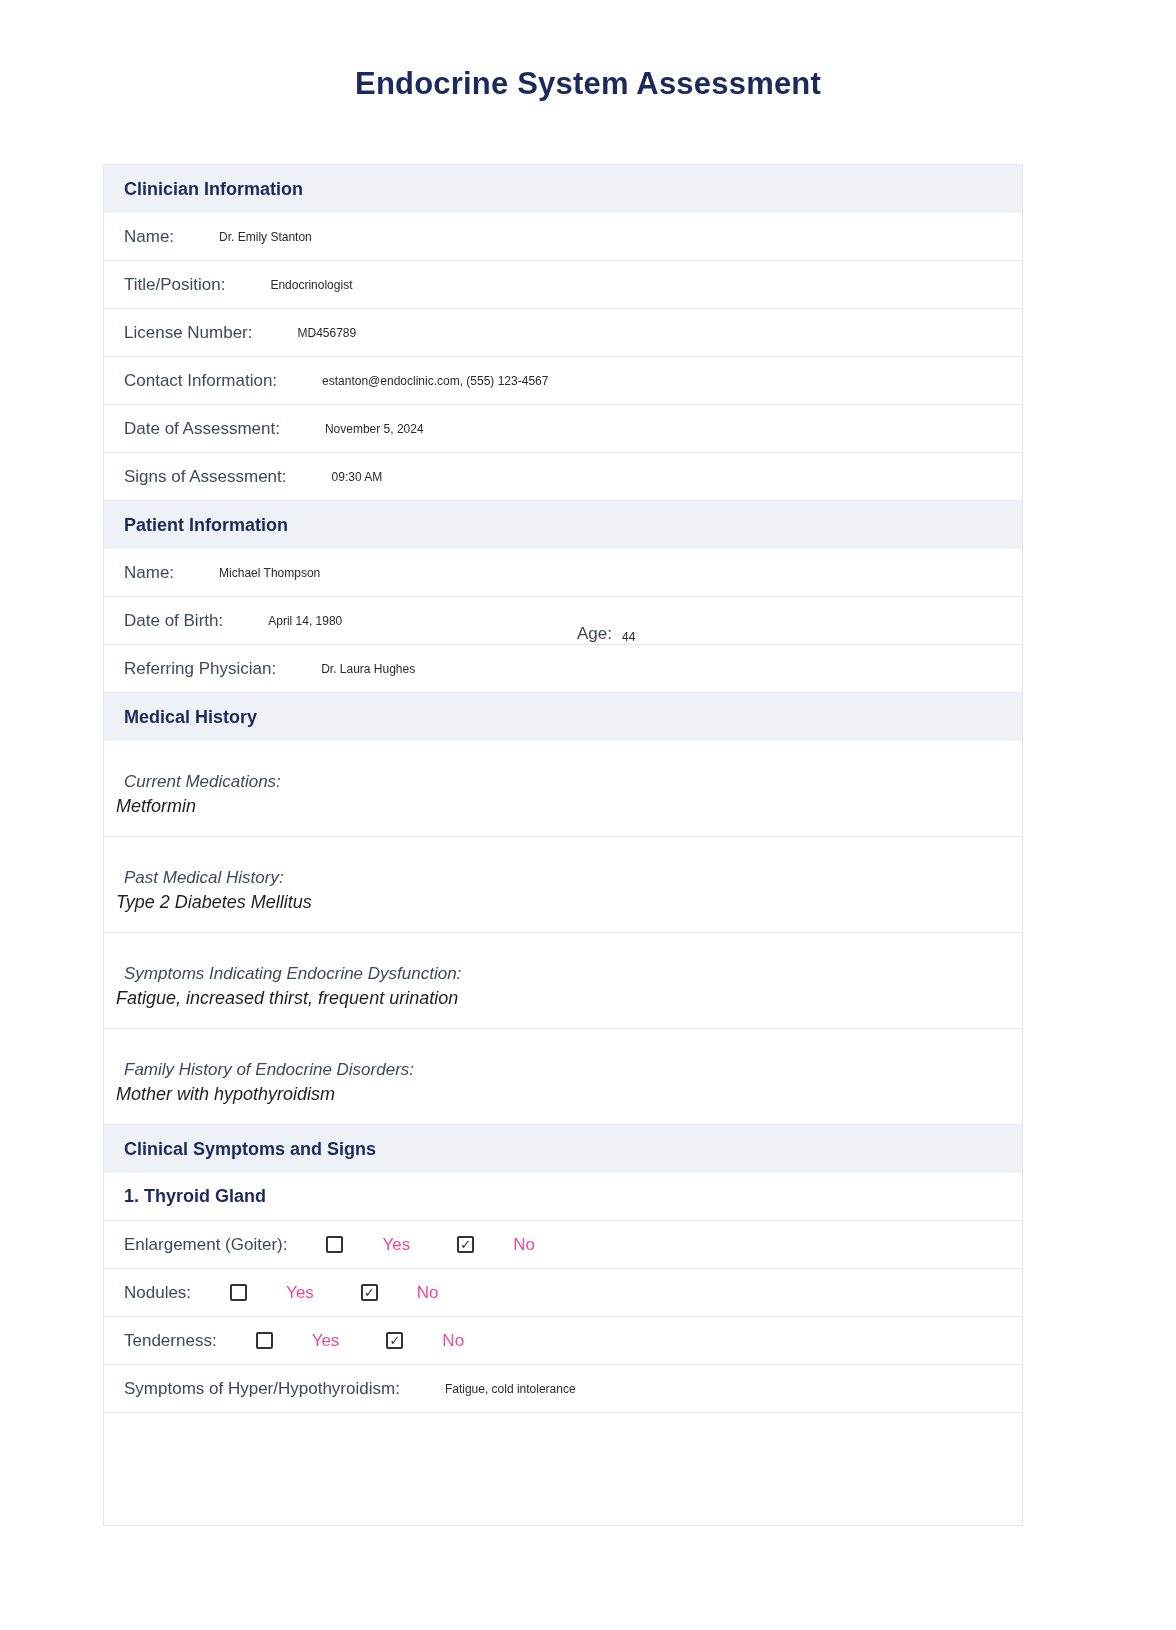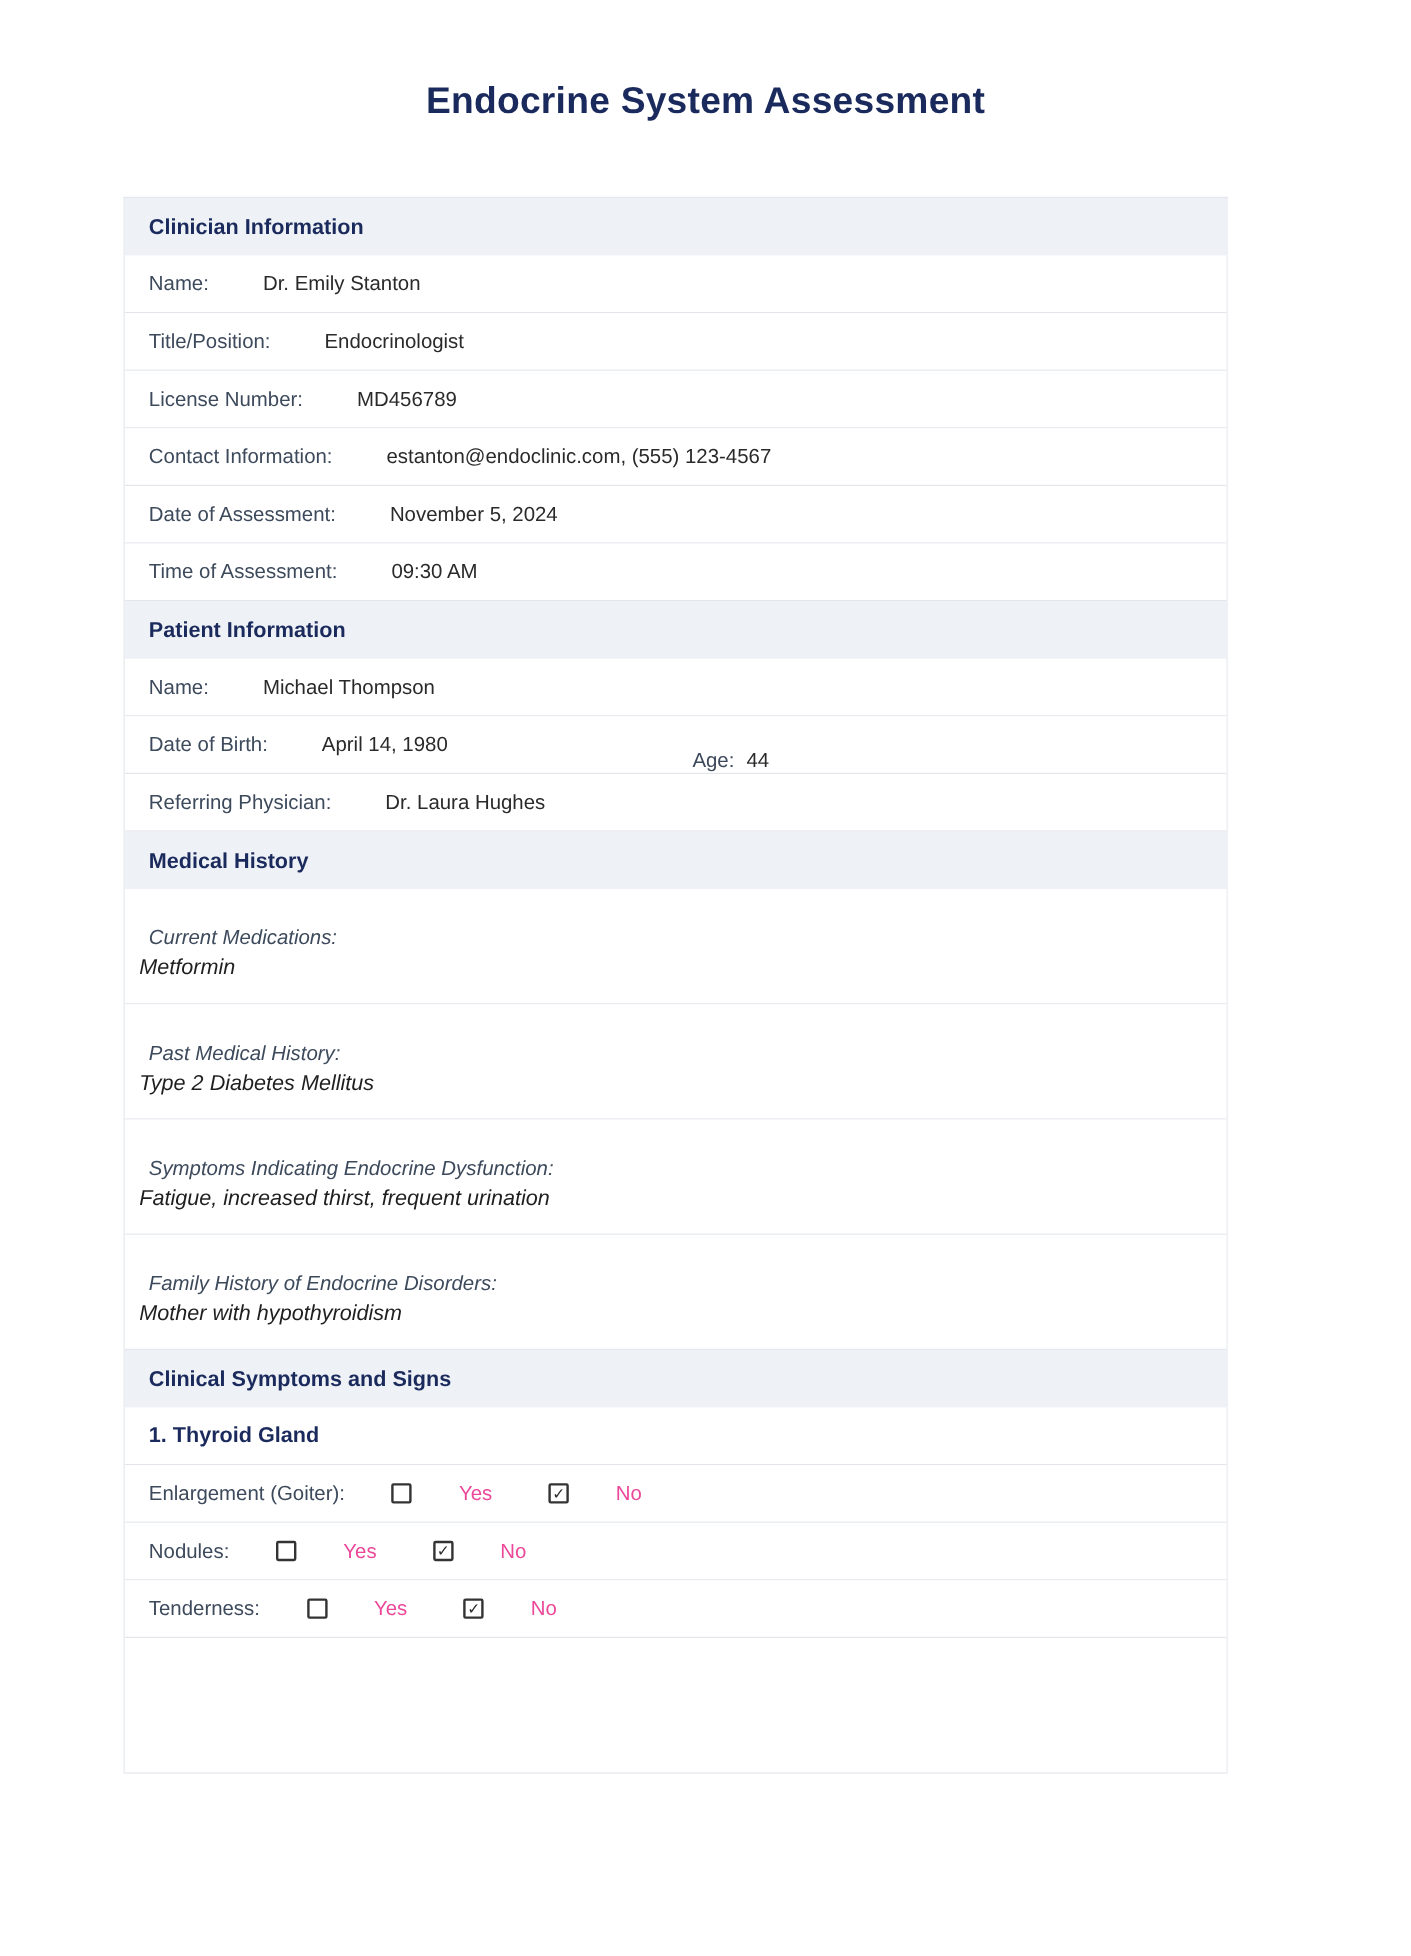--- a/index.html
+++ b/index.html
@@ -55,7 +55,7 @@
   }
   .row-spacer { height: 113px; }
   .row-label { font-size: 17px; color: #3d4a5c; white-space: pre; }
-  .row-value { font-size: 17px; color: #2a2a2a; margin-left: 10px; white-space: pre; }
+  .row-value { font-size: 12px; color: #2a2a2a; margin-left: 10px; white-space: pre; }
   .row-stacked .row-value {
     font-size: 18px;
     color: #1f1f1f;

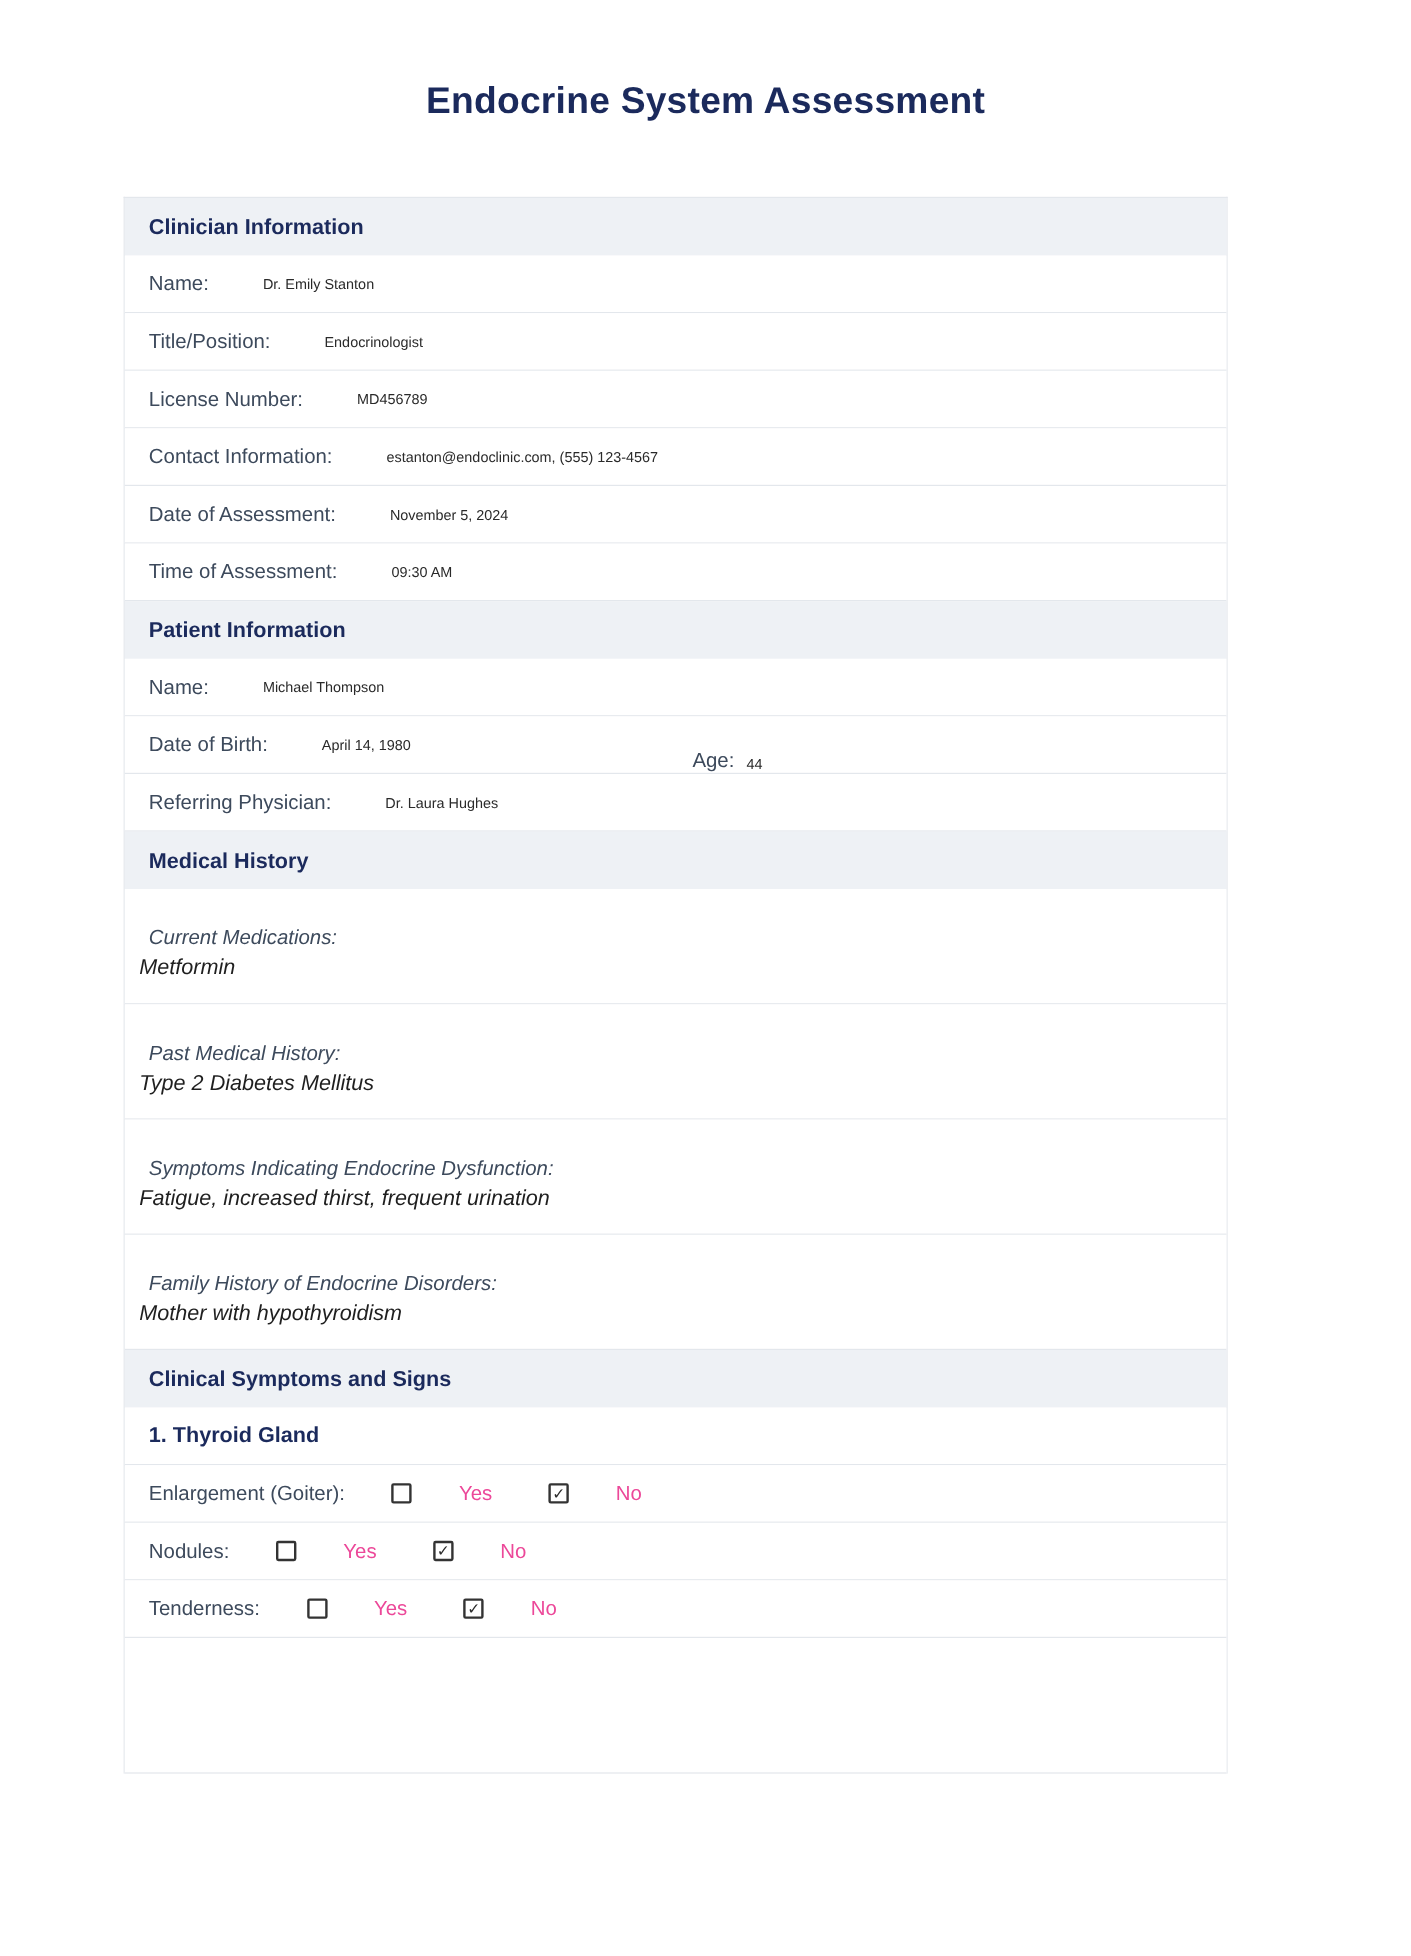--- a/index.html
+++ b/index.html
@@ -130,7 +130,7 @@
       <span class="row-value">November 5, 2024</span>
     </div>
     <div class="form-row row-inline">
-      <span class="row-label">Time of Assessment:</span>
+      <span class="row-label">Signs of Assessment:</span>
       <span class="row-value">09:30 AM</span>
     </div>
     <div class="section-header">Patient Information</div>

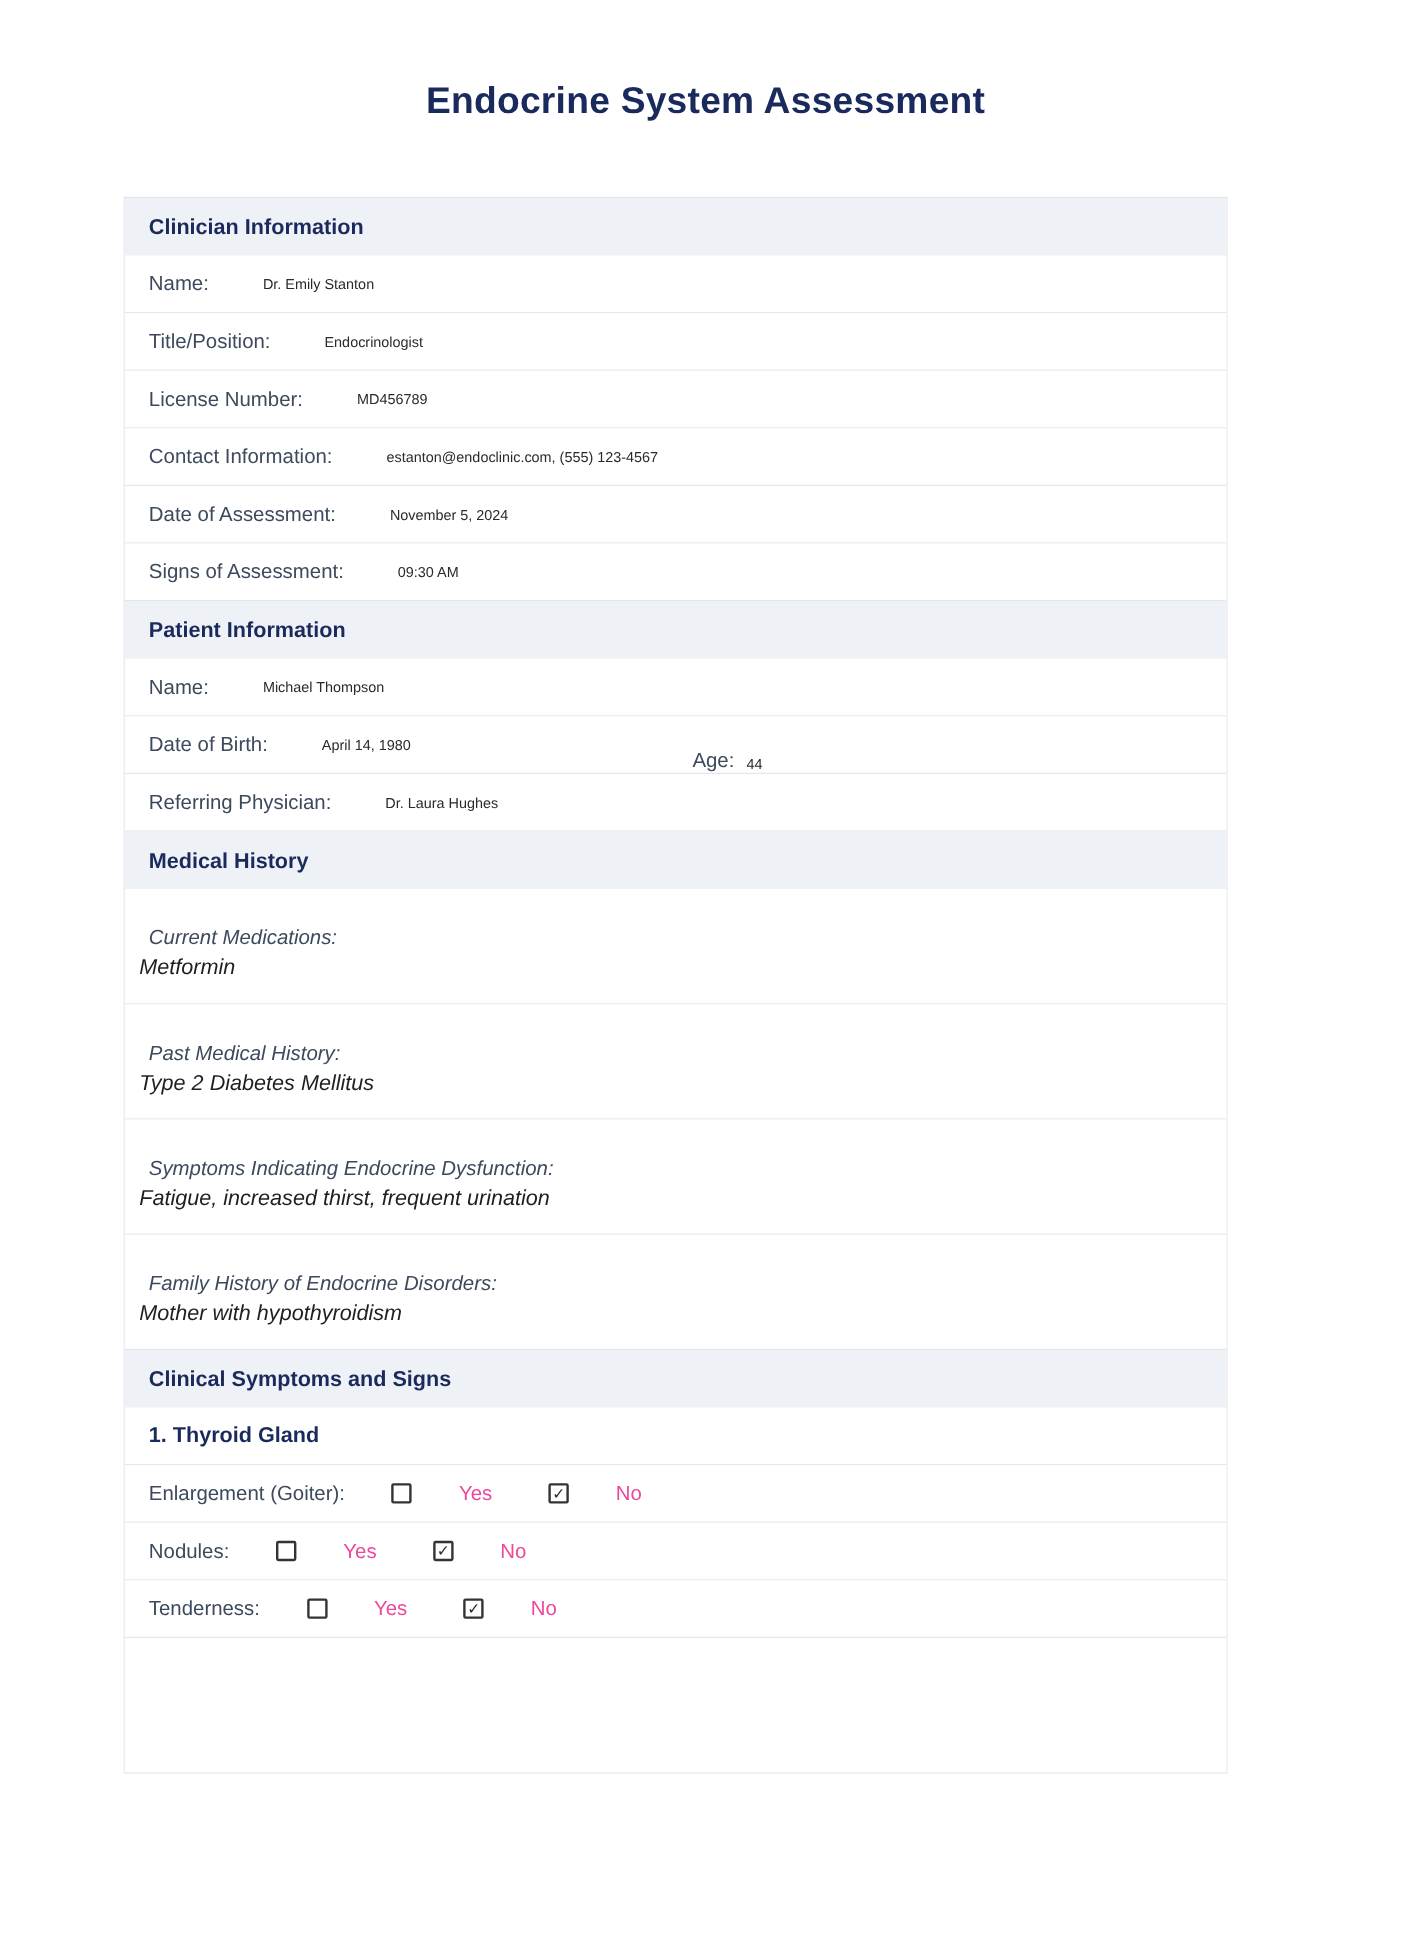--- a/index.html
+++ b/index.html
@@ -198,6 +198,10 @@
       </span>
       <span class="option-label">No</span>
     </div>
+    <div class="form-row row-inline">
+      <span class="row-label">Symptoms of Hyper/Hypothyroidism:</span>
+      <span class="row-value">Fatigue, cold intolerance</span>
+    </div>
     <div class="form-row row-spacer"></div>
   </div>
 

